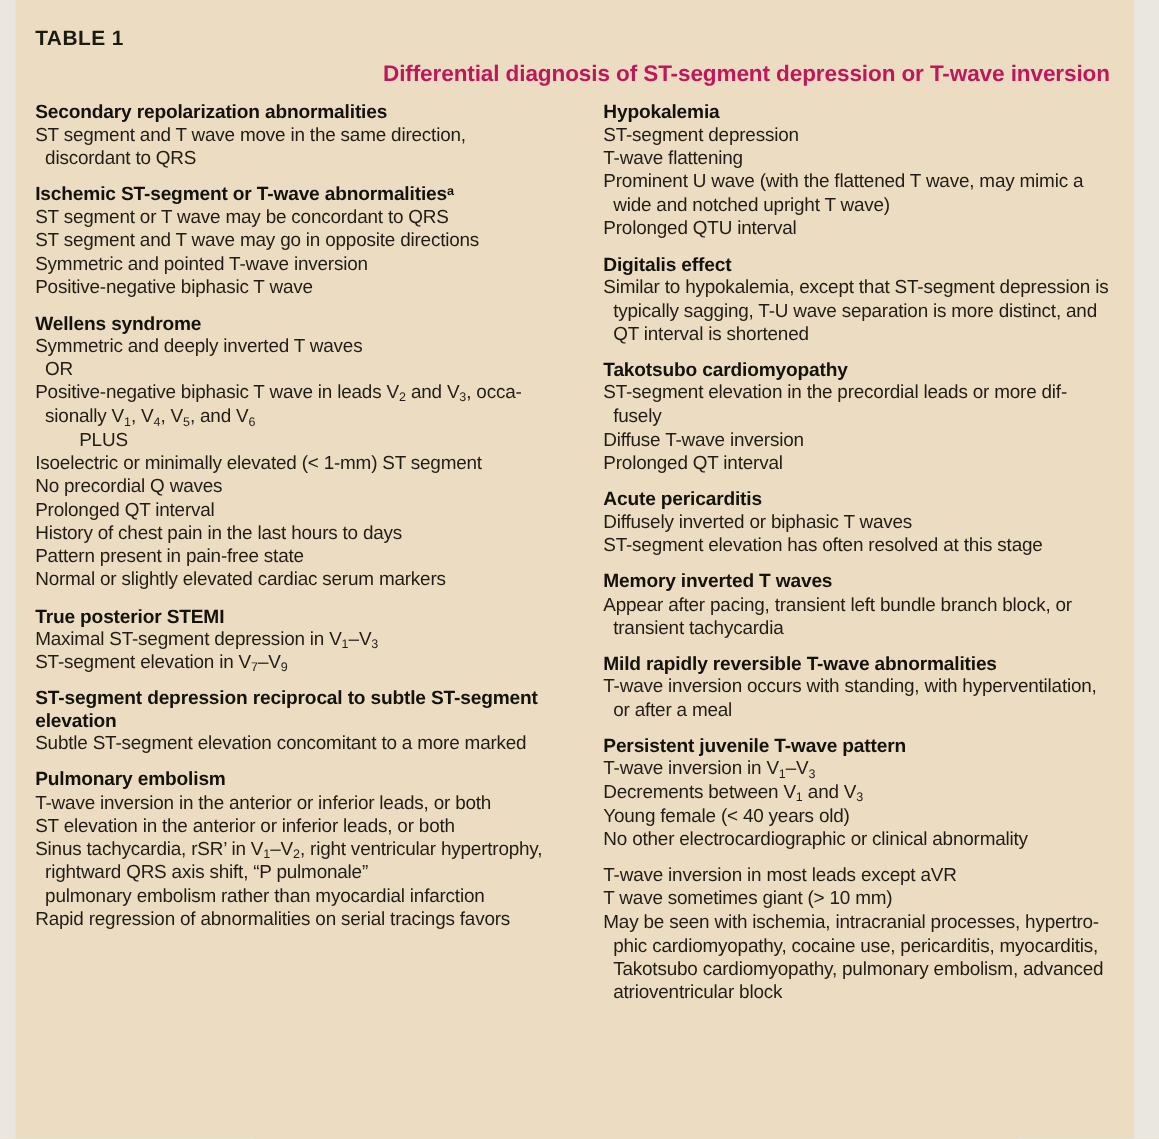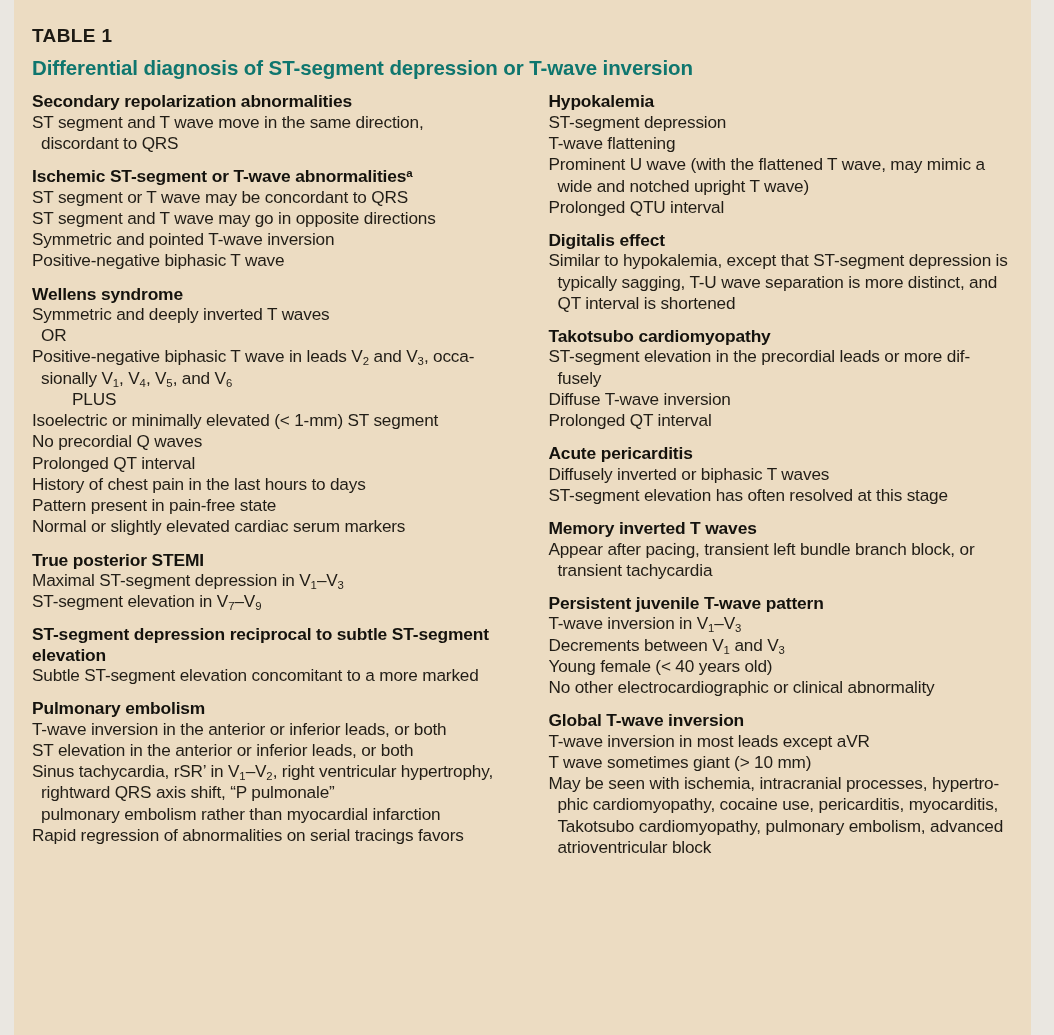--- a/index.html
+++ b/index.html
@@ -38,10 +38,11 @@
   .table-title {
     font-size: 20.5px;
     font-weight: bold;
-    color: #0f766e;
+    color: #be185d;
     letter-spacing: -0.1px;
     margin: 0 0 12px 0;
     line-height: 1.1;
+    text-align: right;
   }
 
   

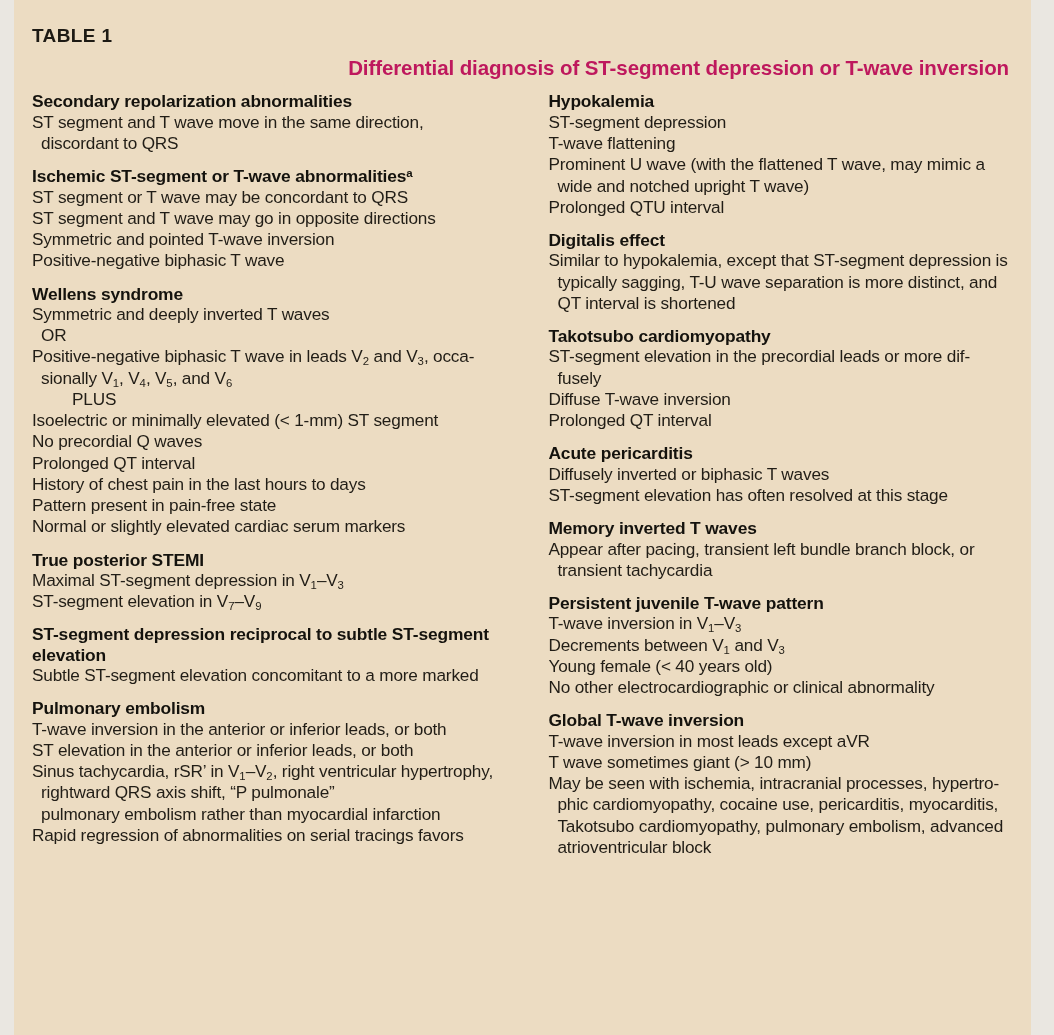--- a/index.html
+++ b/index.html
@@ -203,6 +203,13 @@
           </div>
         </div>
         <div class="section">
+          <div class="section-heading">Mild rapidly reversible T-wave abnormalities</div>
+          <div class="section-lines">
+            <div class="line">T-wave inversion occurs with standing, with hyperventilation,</div>
+            <div class="line indent-1">or after a meal</div>
+          </div>
+        </div>
+        <div class="section">
           <div class="section-heading">Persistent juvenile T-wave pattern</div>
           <div class="section-lines">
             <div class="line">T-wave inversion in V<sub>1</sub>–V<sub>3</sub></div>

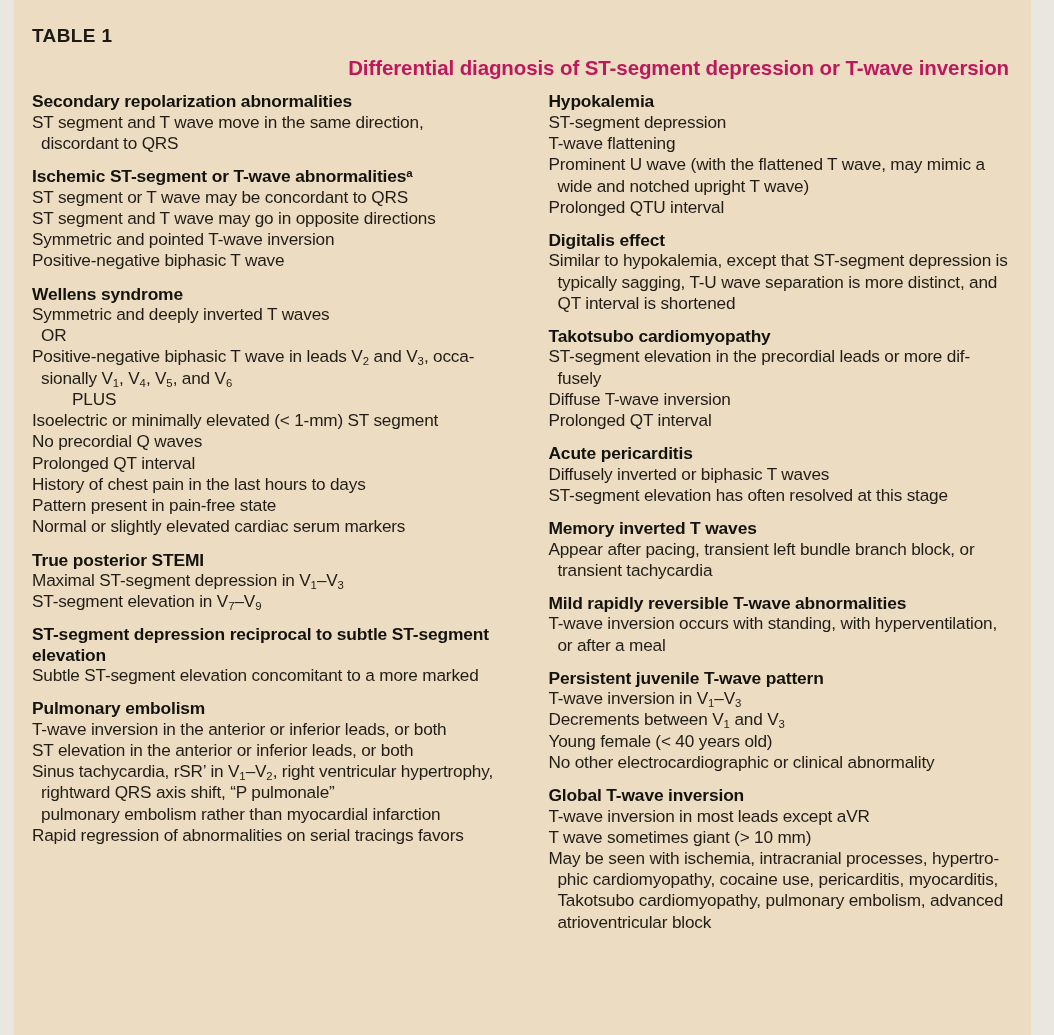--- a/index.html
+++ b/index.html
@@ -219,7 +219,6 @@
           </div>
         </div>
         <div class="section">
-          <div class="section-heading">Global T-wave inversion</div>
           <div class="section-lines">
             <div class="line">T-wave inversion in most leads except aVR</div>
             <div class="line">T wave sometimes giant (&gt; 10 mm)</div>

